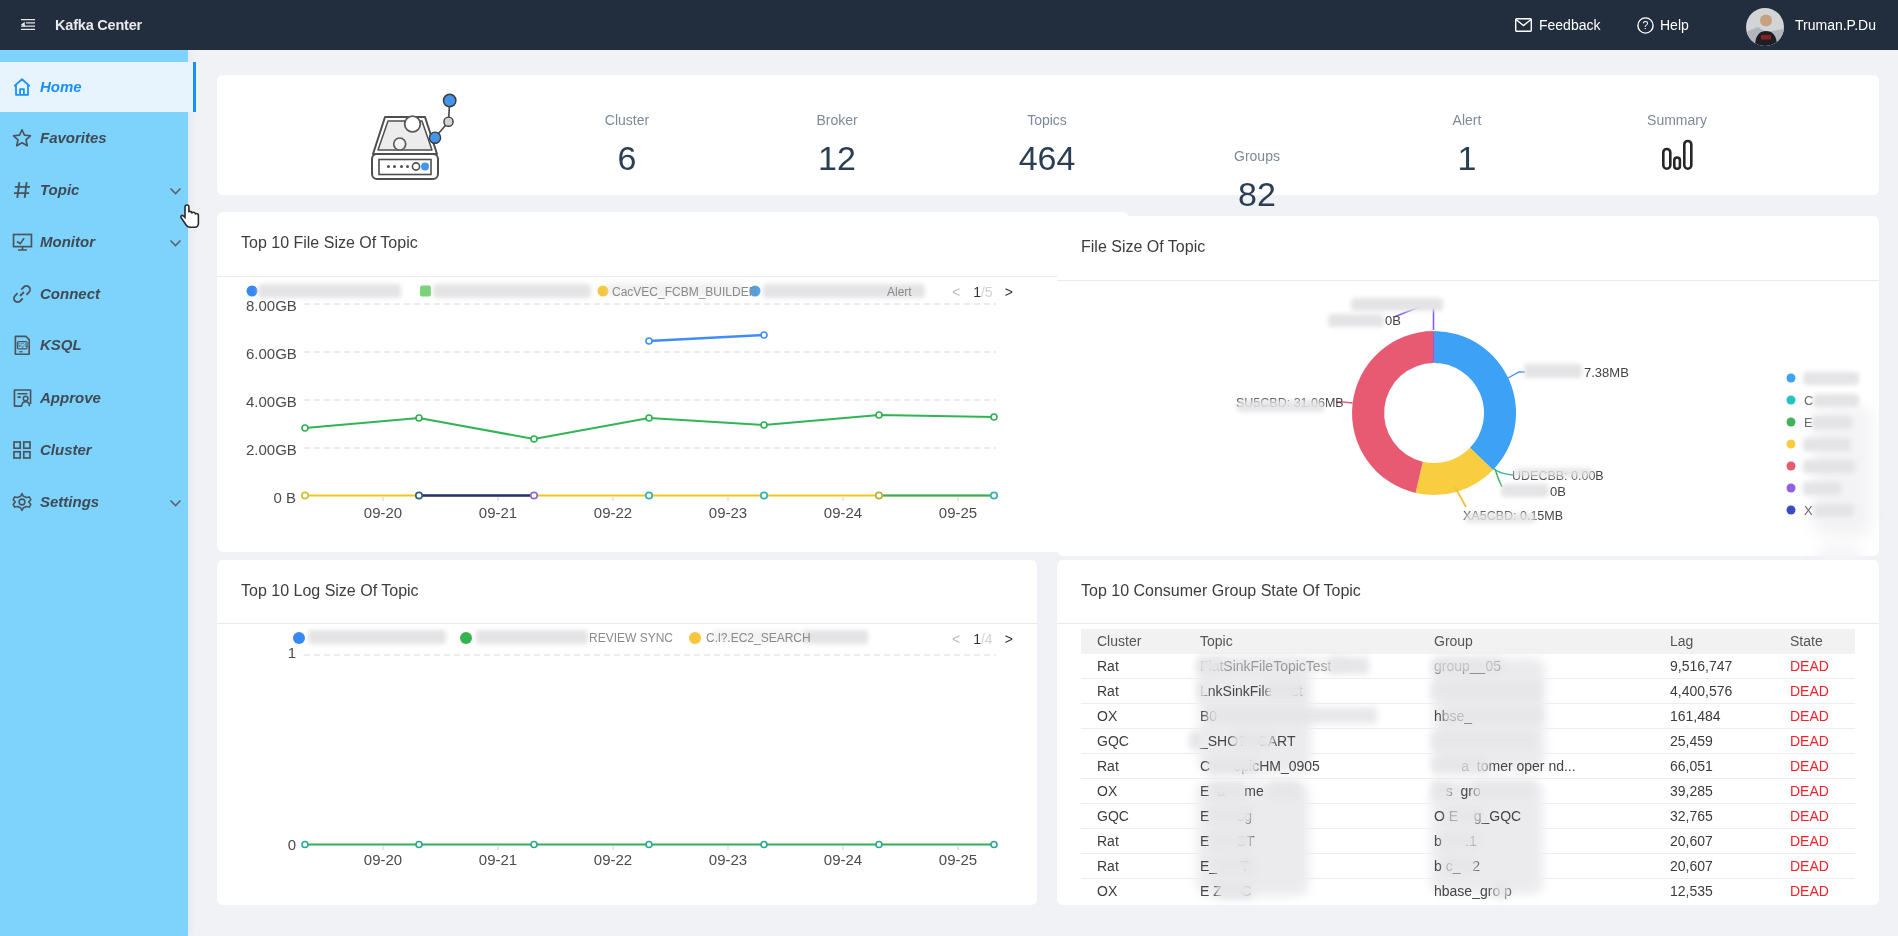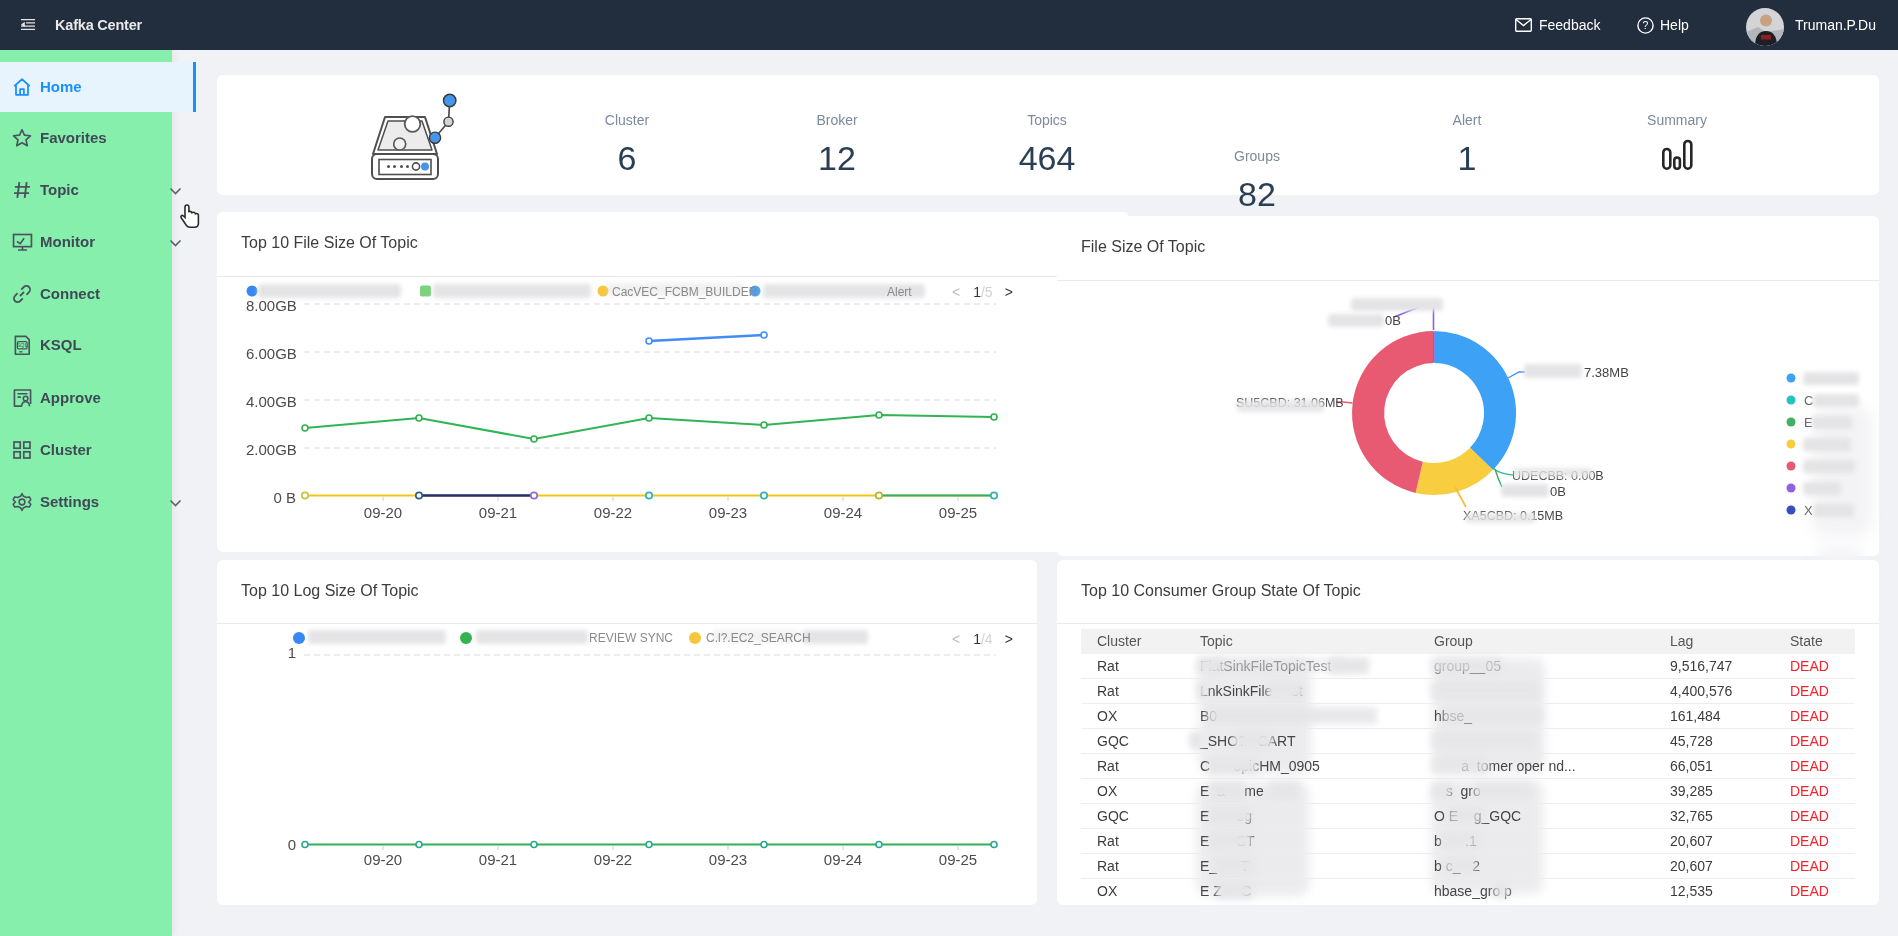--- a/index.html
+++ b/index.html
@@ -12,7 +12,7 @@
 #hdr .brand { position:absolute; left:55px; top:17px; font-size:14.5px; font-weight:bold; letter-spacing:-.2px; color:#e8e9eb; }
 #hdr .hitem { position:absolute; top:0; height:50px; line-height:50px; font-size:14px; color:#fff; }
 
-#side { position:absolute; left:0; top:50px; width:172px; height:886px; background:#86efac; box-shadow:2px 0 8px rgba(29,35,41,.06); z-index:10; }
+#side { position:absolute; left:0; top:50px; width:188px; height:886px; background:#7dd3fc; box-shadow:2px 0 8px rgba(29,35,41,.06); z-index:10;font-style:italic; }
 .mi { position:absolute; left:0; width:196px; height:50px; }
 .mi .lbl { position:absolute; left:40px; top:16px; font-size:15px; font-weight:700; color:#404a56; }
 .mi.active { background:#e7f4fd; border-right:3px solid #1890ff; }

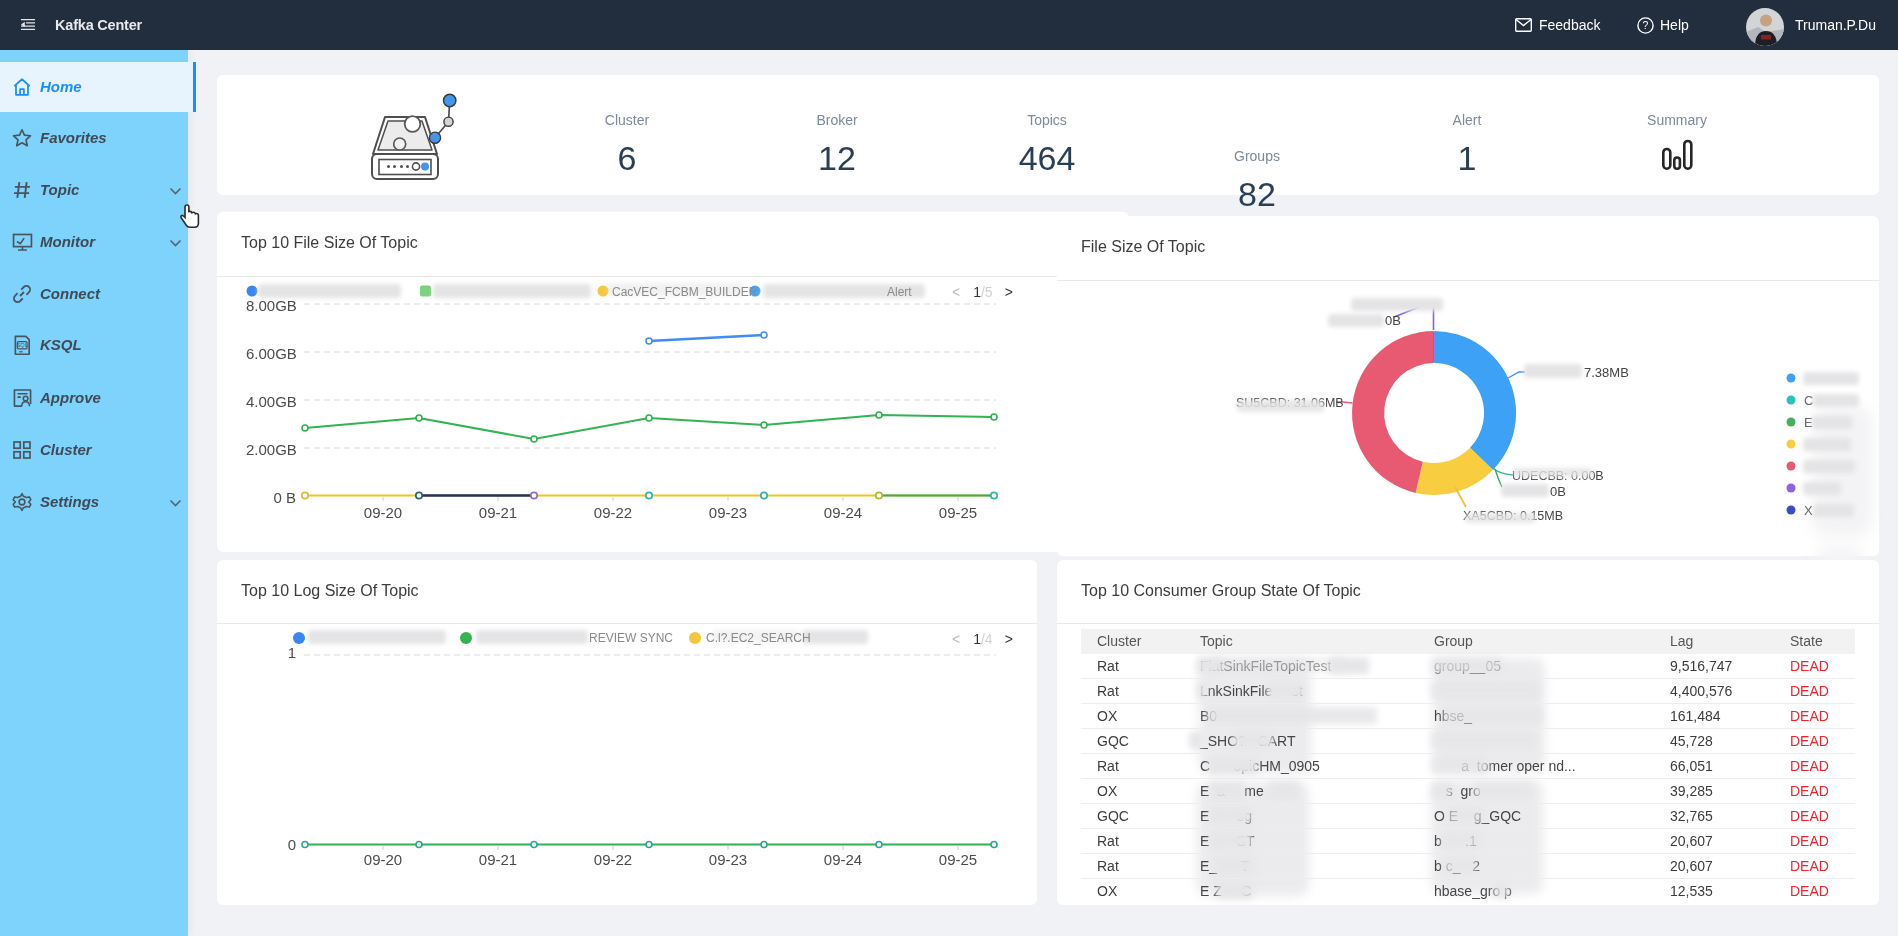--- a/index.html
+++ b/index.html
@@ -438,7 +438,7 @@
         <span class="rb" style="left:108px;top:3px;width:14px;height:17px"></span>
         <span class="rb" style="left:152px;top:3px;width:40px;height:17px"></span>
         <span class="rb" style="left:350px;top:3px;width:105px;height:17px;opacity:.8"></span>
-        <span style="left:589px">45,728</span>
+        <span style="left:589px">25,459</span>
         <span style="left:709px" class="dead">DEAD</span>
       </div>
     <div class="trow" style="top:194px;">

